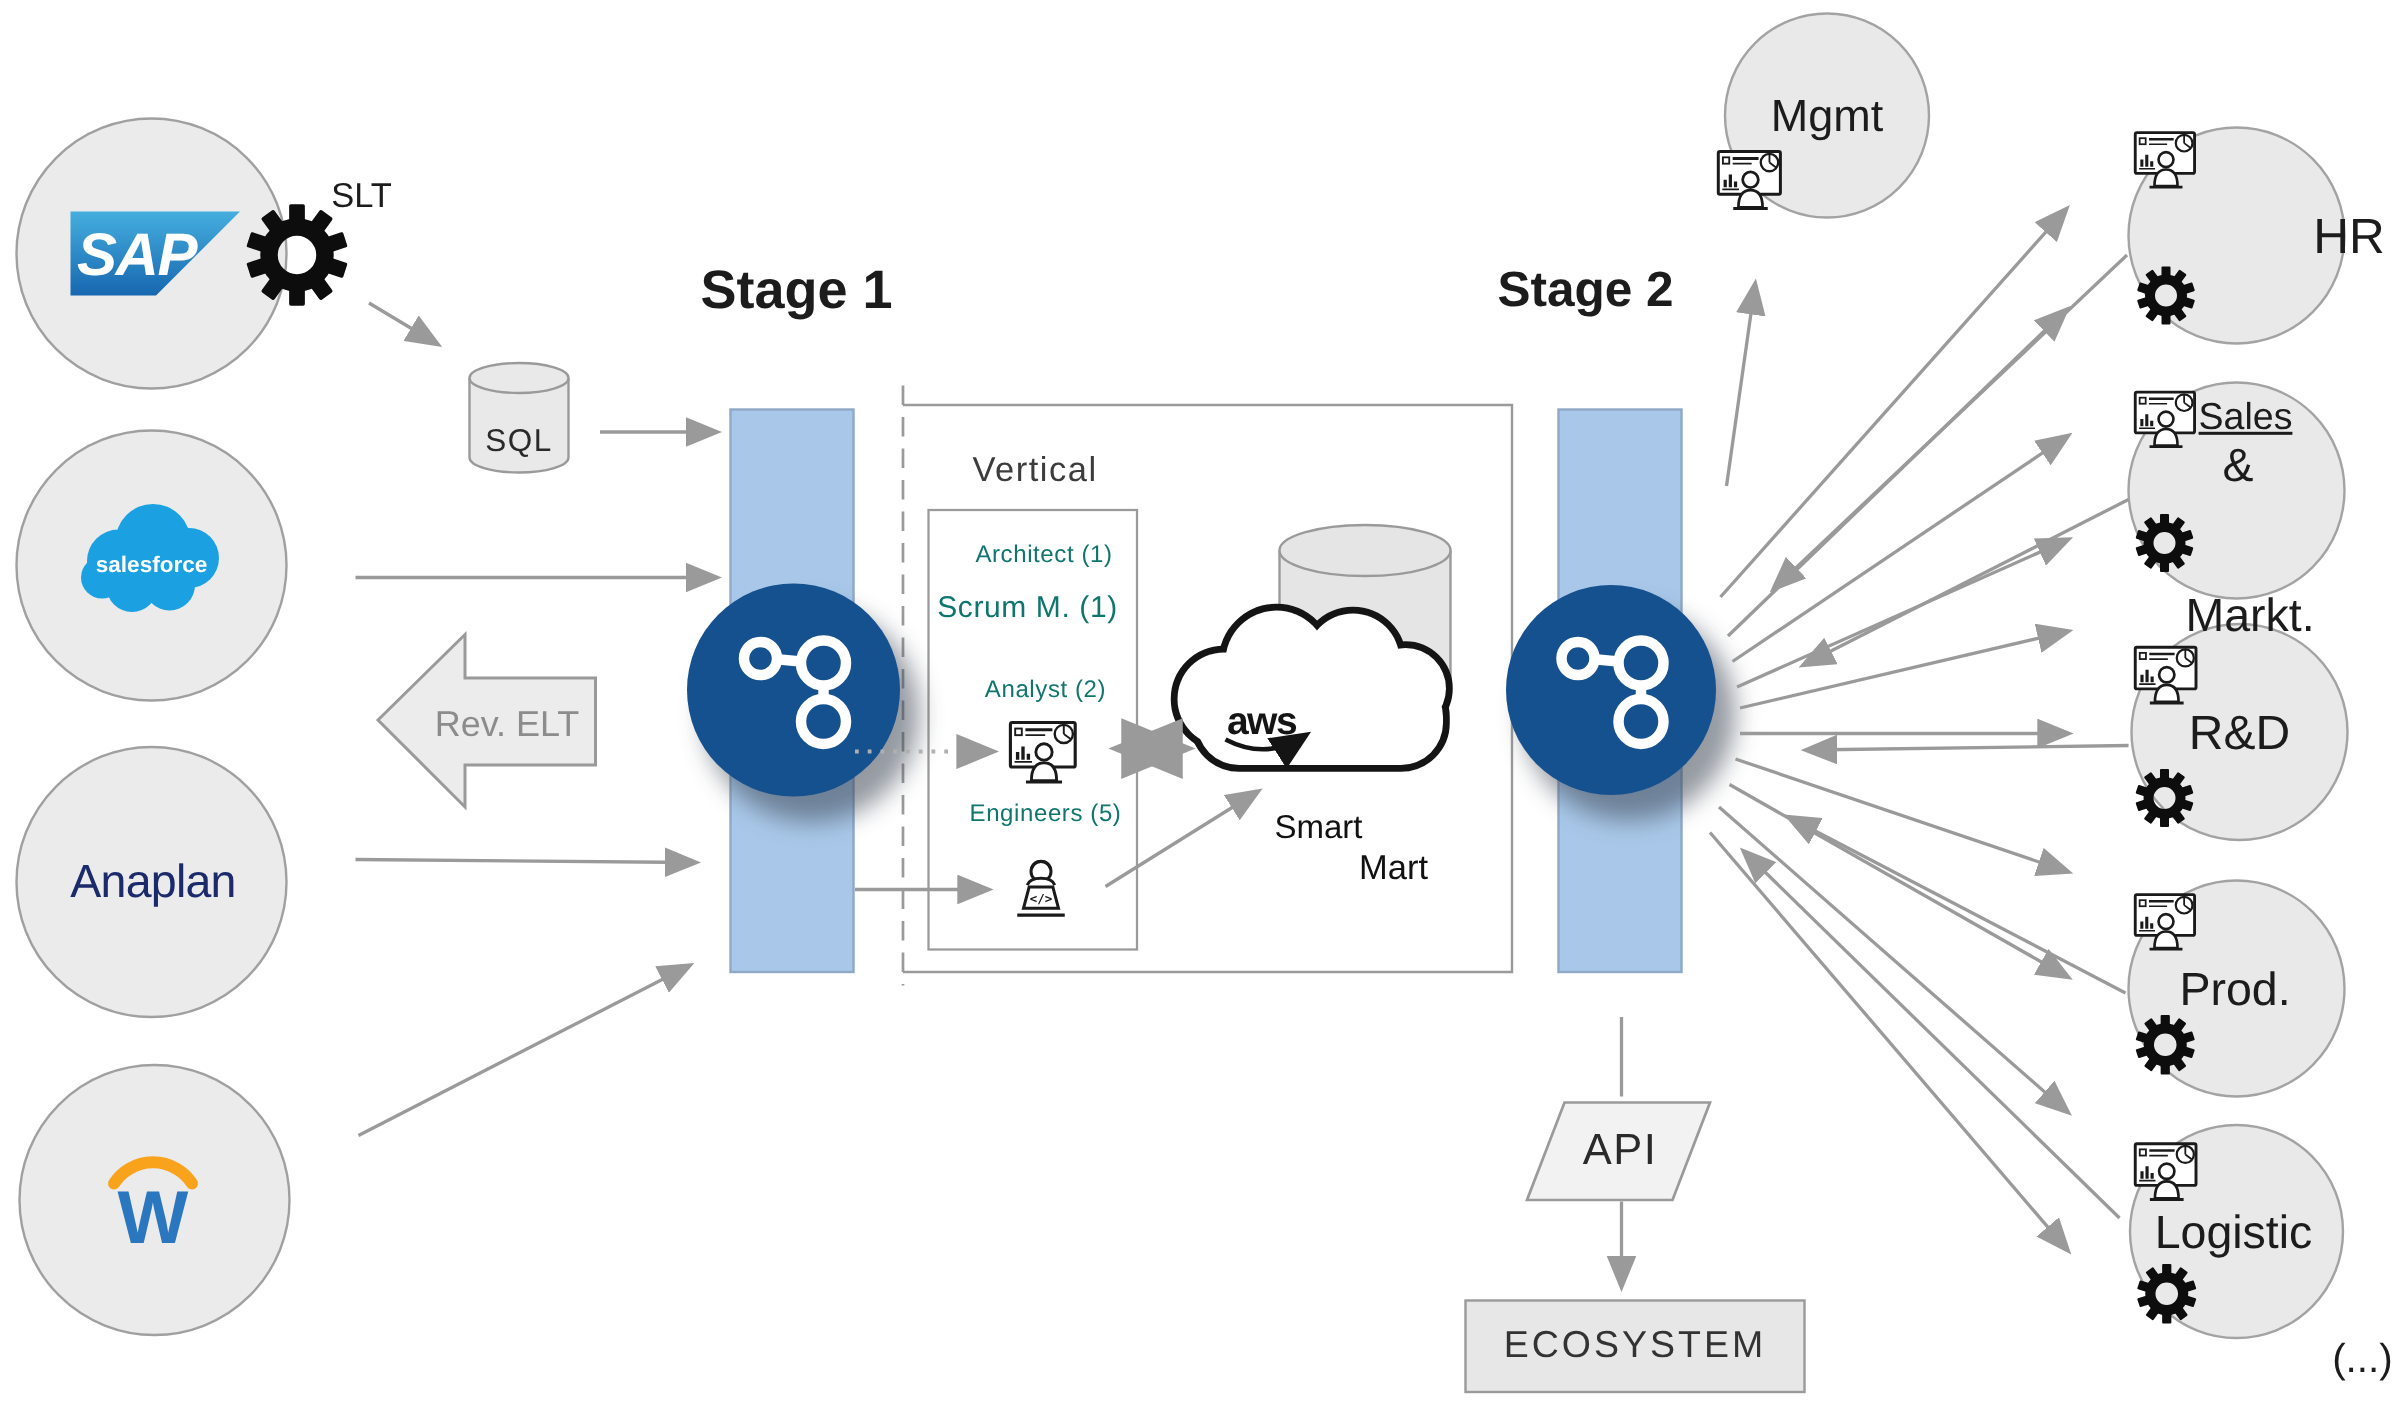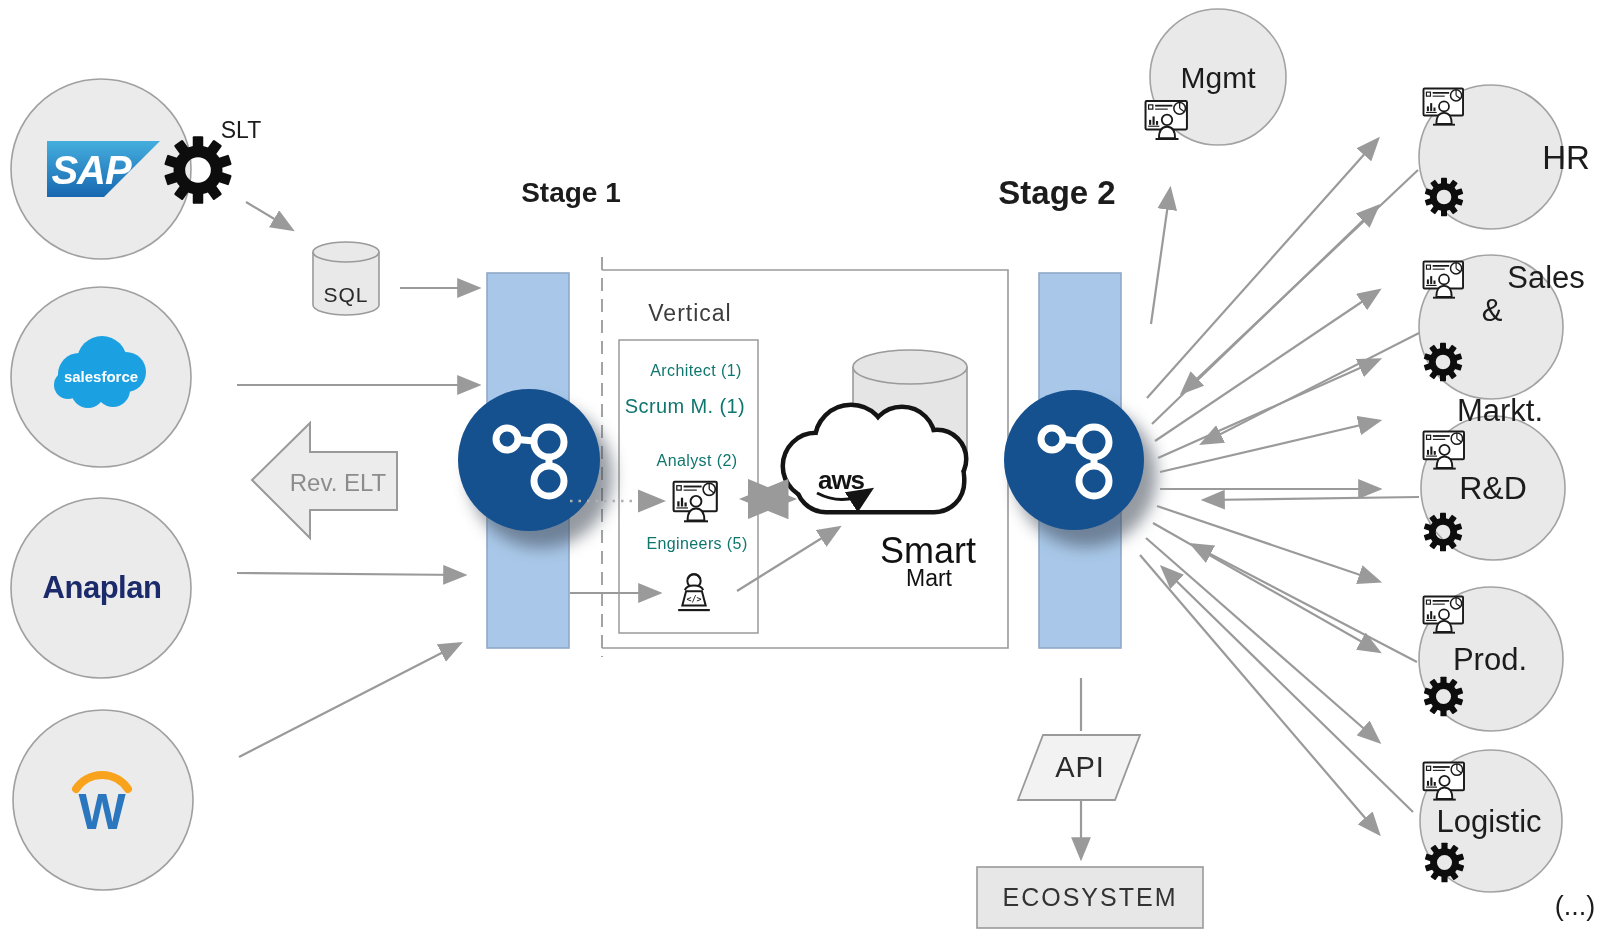--- a/index.html
+++ b/index.html
@@ -241,7 +241,7 @@
 <div class="lbl wd-txt" style="left:102px;top:812px;font-size:50px;">W</div>
 
 <div class="lbl geo" style="left:346px;top:295px;font-size:21px;color:#2a2a2a;">SQL</div>
-<div class="lbl bold" style="left:531px;top:193px;font-size:28px;margin-left:40px;">Stage 1</div>
+<div class="lbl bold" style="left:531px;top:193px;font-size:36px;">Stage 1</div>
 <div class="lbl bold" style="left:1057px;top:193px;font-size:33px;">Stage 2</div>
 <div class="lbl gray" style="left:338px;top:483px;font-size:24px;">Rev. ELT</div>
 

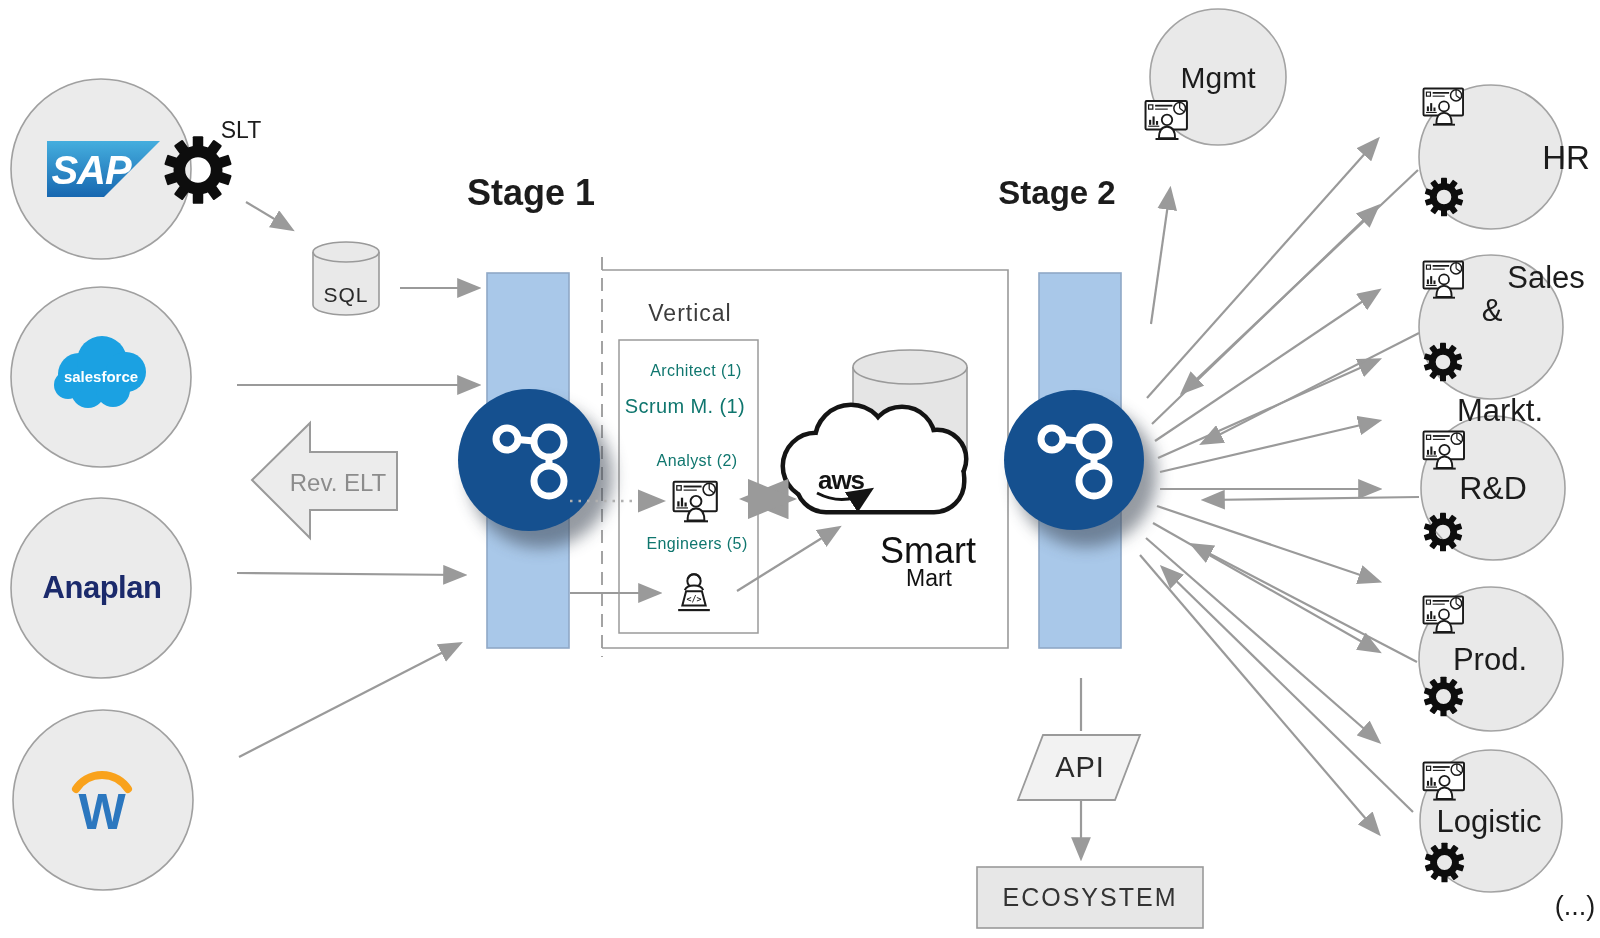--- a/index.html
+++ b/index.html
@@ -257,7 +257,7 @@
 
 <div class="lbl" style="left:1218px;top:78px;font-size:30px;">Mgmt</div>
 <div class="lbl" style="left:1566px;top:158px;font-size:33px;">HR</div>
-<div class="lbl" style="left:1546px;top:278px;font-size:31px;">Sales</div>
+<div class="lbl" style="left:1497px;top:278px;font-size:25px;text-decoration:underline;">Sales</div>
 <div class="lbl" style="left:1492px;top:311px;font-size:31px;">&amp;</div>
 <div class="lbl" style="left:1500px;top:375px;font-size:31px;margin-top:36px;">Markt.</div>
 <div class="lbl" style="left:1493px;top:489px;font-size:32px;">R&amp;D</div>

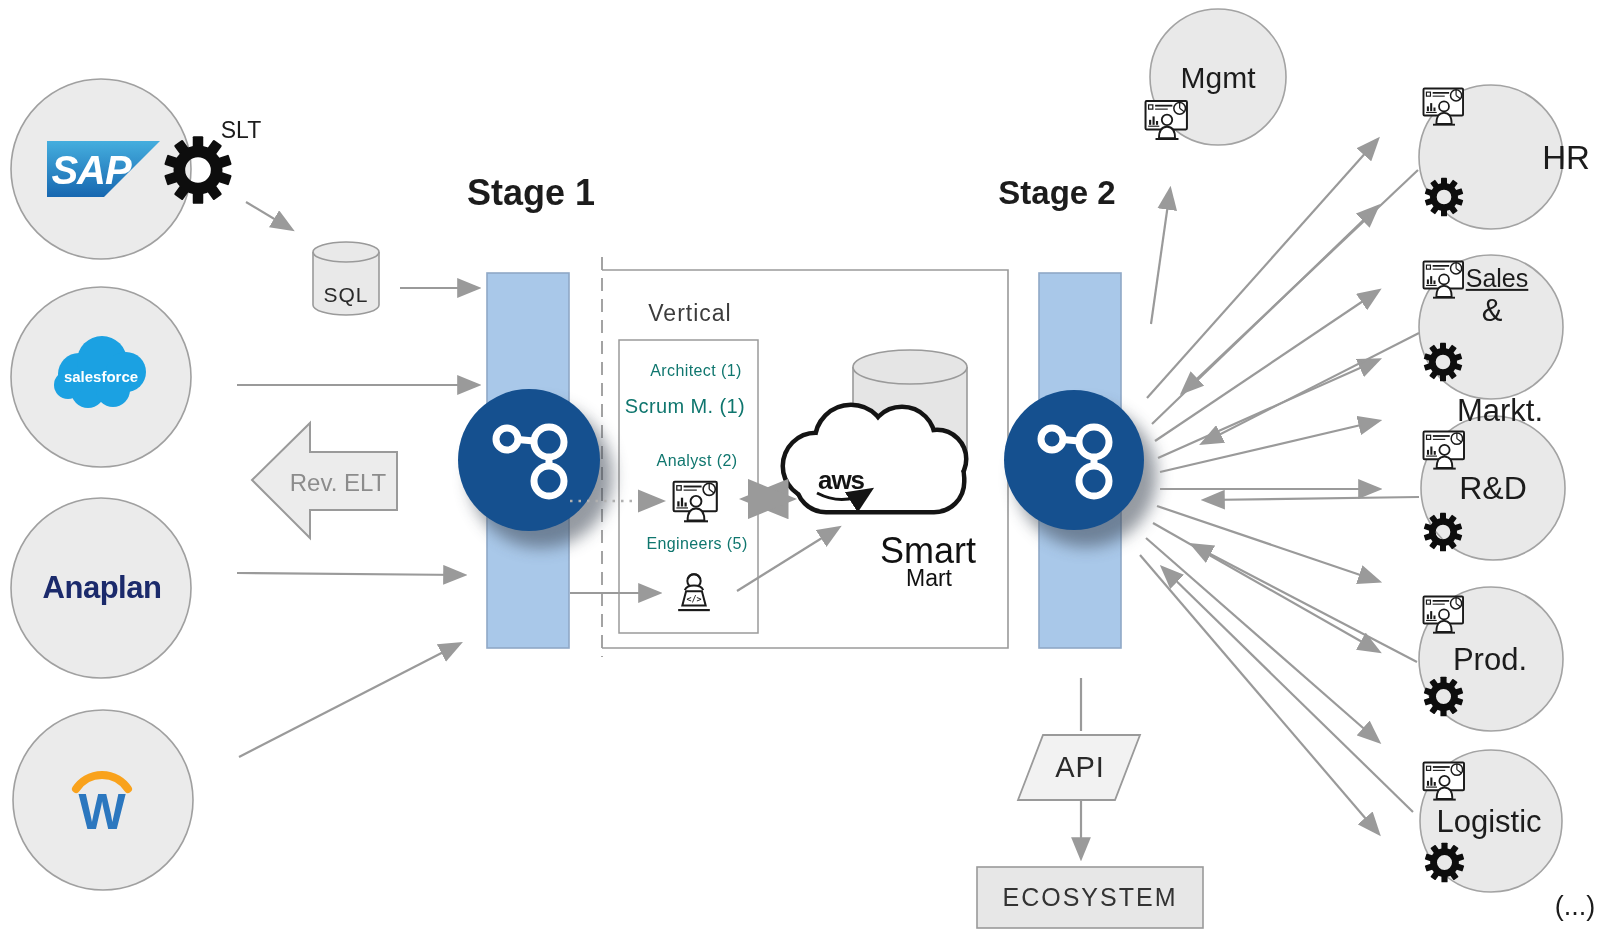--- a/index.html
+++ b/index.html
@@ -252,7 +252,7 @@
 <div class="lbl role" style="left:697px;top:544px;font-size:16px;">Engineers (5)</div>
 
 <div class="lbl bold" style="left:841px;top:481px;font-size:26px;color:#141414;letter-spacing:-1px;">aws</div>
-<div class="lbl" style="left:928px;top:551px;font-size:36px;color:#111;text-align:center;">Smart</div>
+<div class="lbl" style="left:879px;top:551px;font-size:22px;color:#111;text-align:center;">Smart</div>
 <div class="lbl" style="left:929px;top:578px;font-size:23px;color:#111;">Mart</div>
 
 <div class="lbl" style="left:1218px;top:78px;font-size:30px;">Mgmt</div>

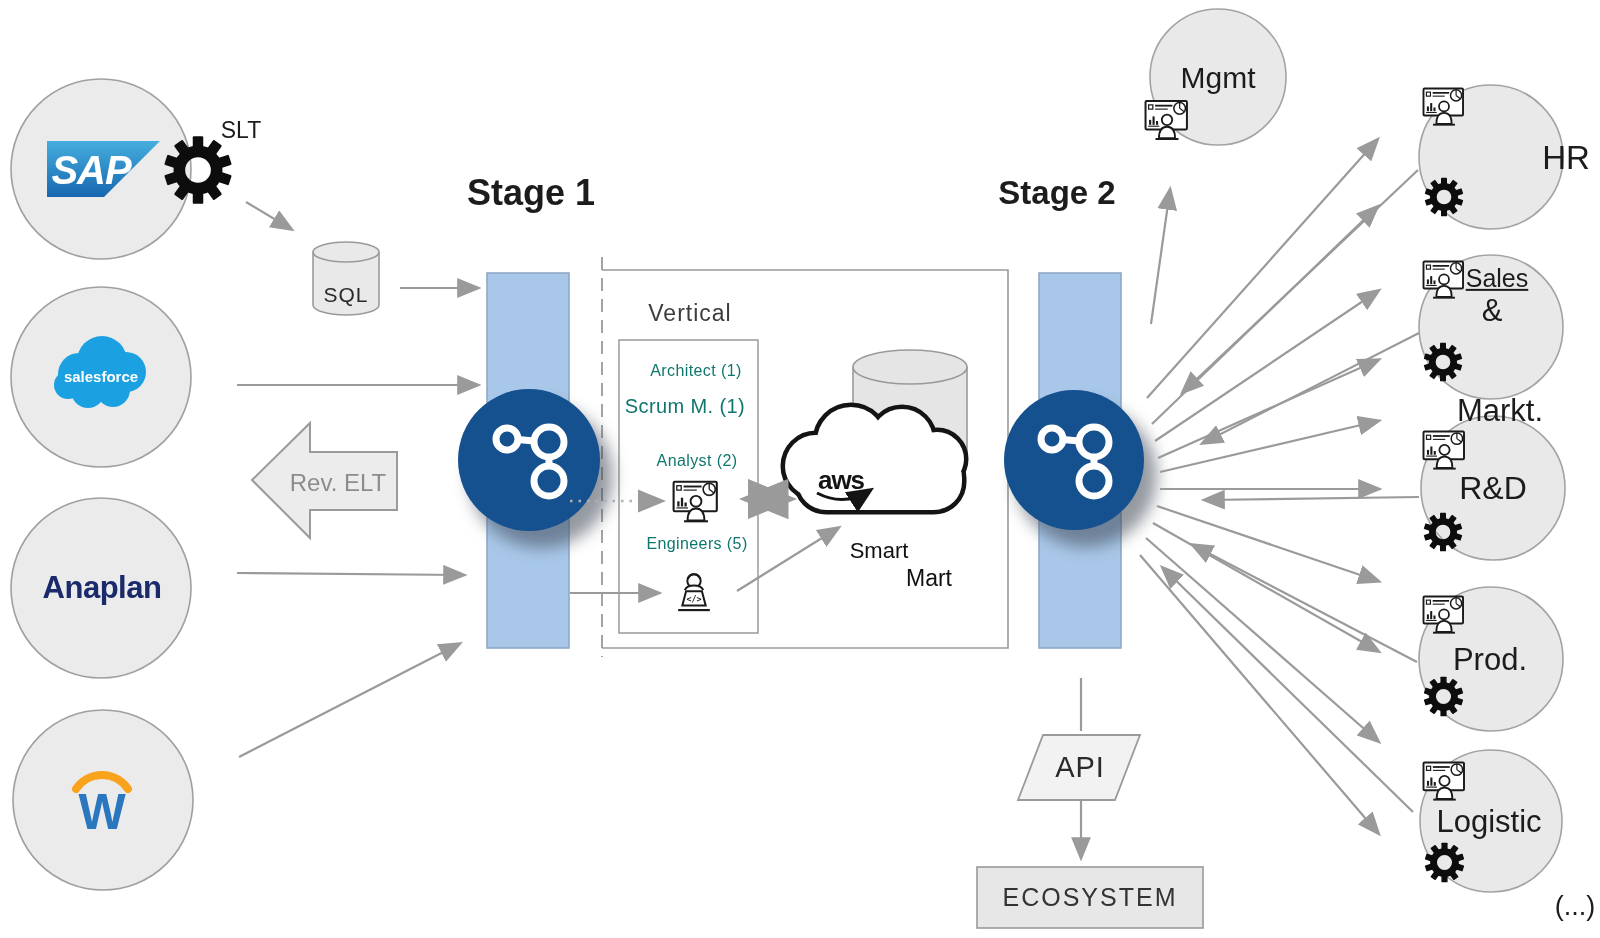--- a/index.html
+++ b/index.html
@@ -14,7 +14,7 @@
   .geo{letter-spacing:1px;}
   .sap-txt{color:#fff;font-style:italic;font-weight:bold;letter-spacing:-1px;}
   .sf-txt{color:#fff;font-weight:bold;}
-  .ana-txt{color:#1b2a6b;font-weight:bold;letter-spacing:-.5px;}
+  .ana-txt{color:#1b2a6b;font-weight:normal;letter-spacing:-.5px;}
   .wd-txt{color:#2b77bf;font-weight:bold;}
 </style>
 </head>

